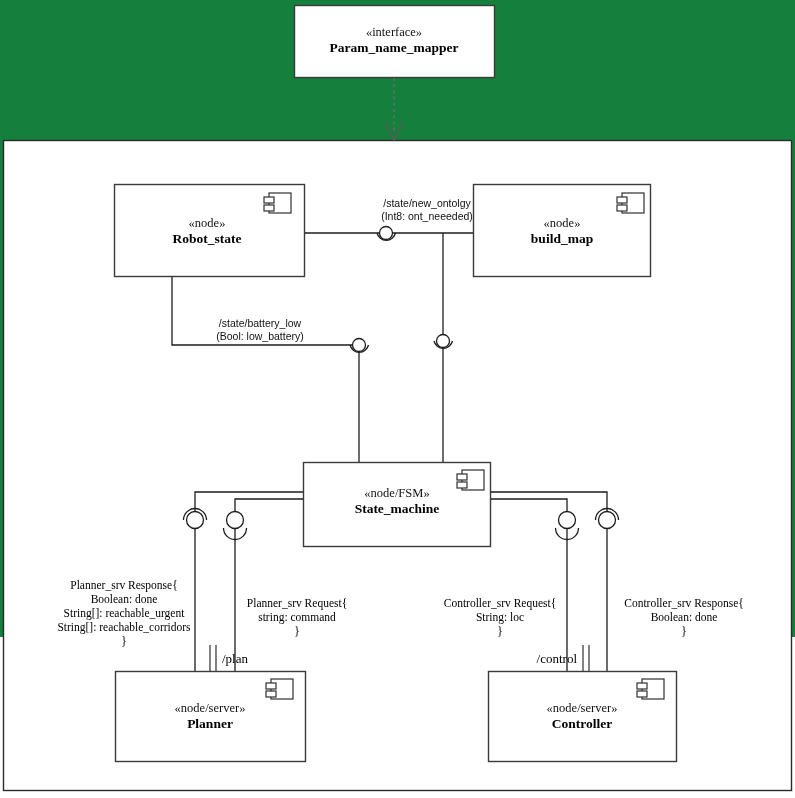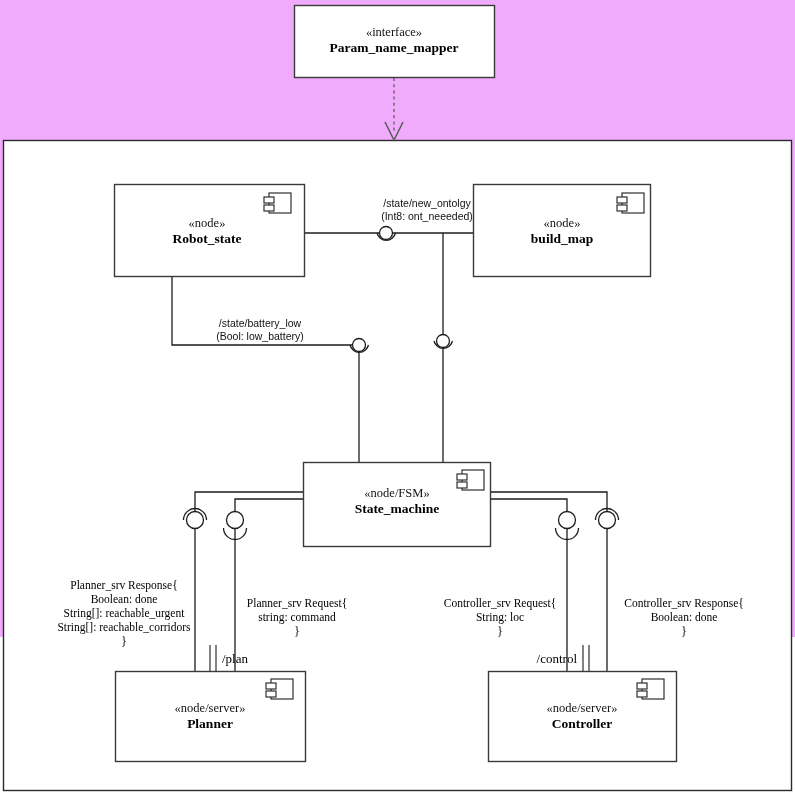--- a/index.html
+++ b/index.html
@@ -17,7 +17,7 @@
     position: relative;
     width: 795px;
     height: 637px;
-    background: #f0abfc;
+    background: #15803d;
   }
   svg#uml {
     display: block;

